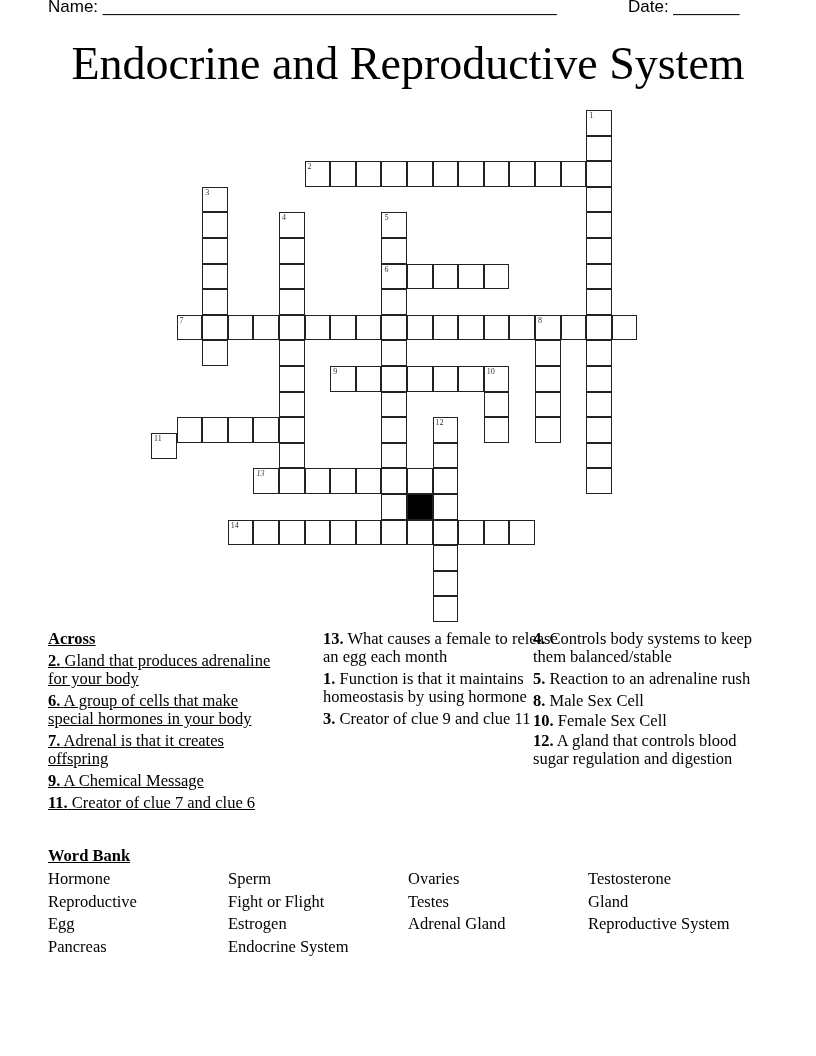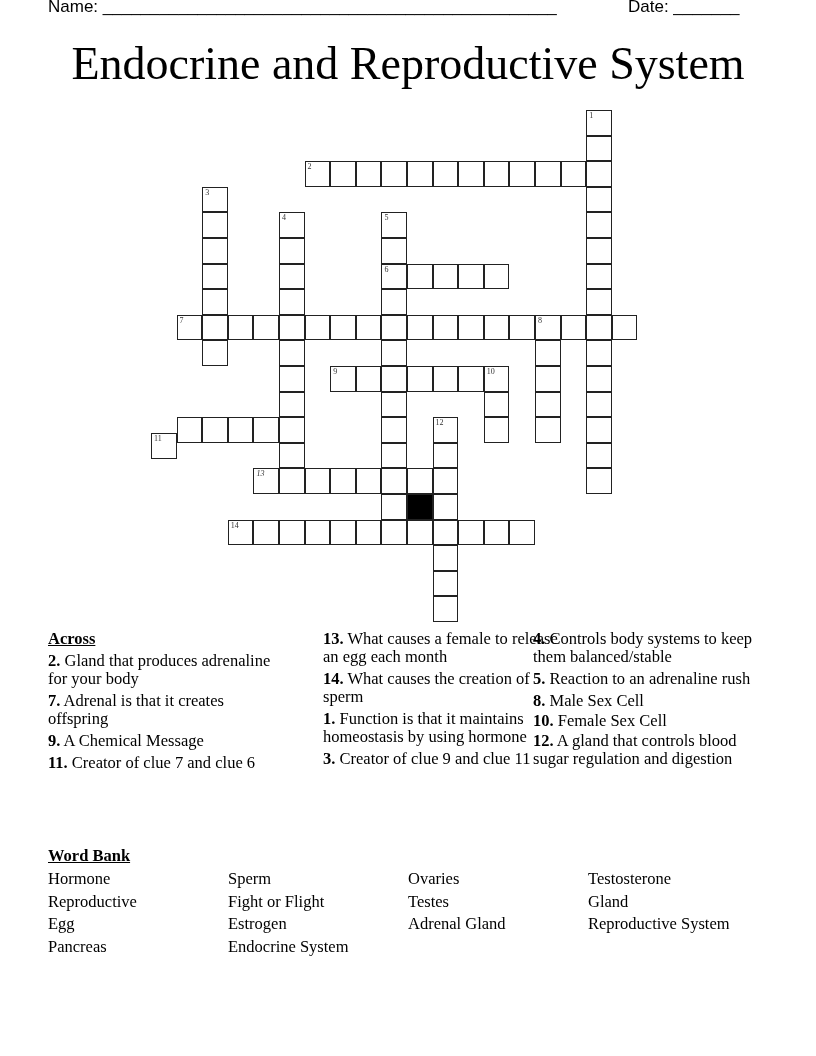--- a/index.html
+++ b/index.html
@@ -178,7 +178,7 @@
     <div class="cell black" style="left: 407px; top: 494px;"></div>
   </div>
 
-<div class="clues" style="left:48px; top:630px; width:232px;">
+<div class="clues" style="left:48px; top:630px; width:232px;text-decoration:underline;">
   <div class="sec">Across</div>
   <div class="clue"><b>2.</b> <span>Gland that produces adrenaline for your body</span></div>
   <div class="clue"><b>7.</b> <span>Adrenal is that it creates offspring</span></div>

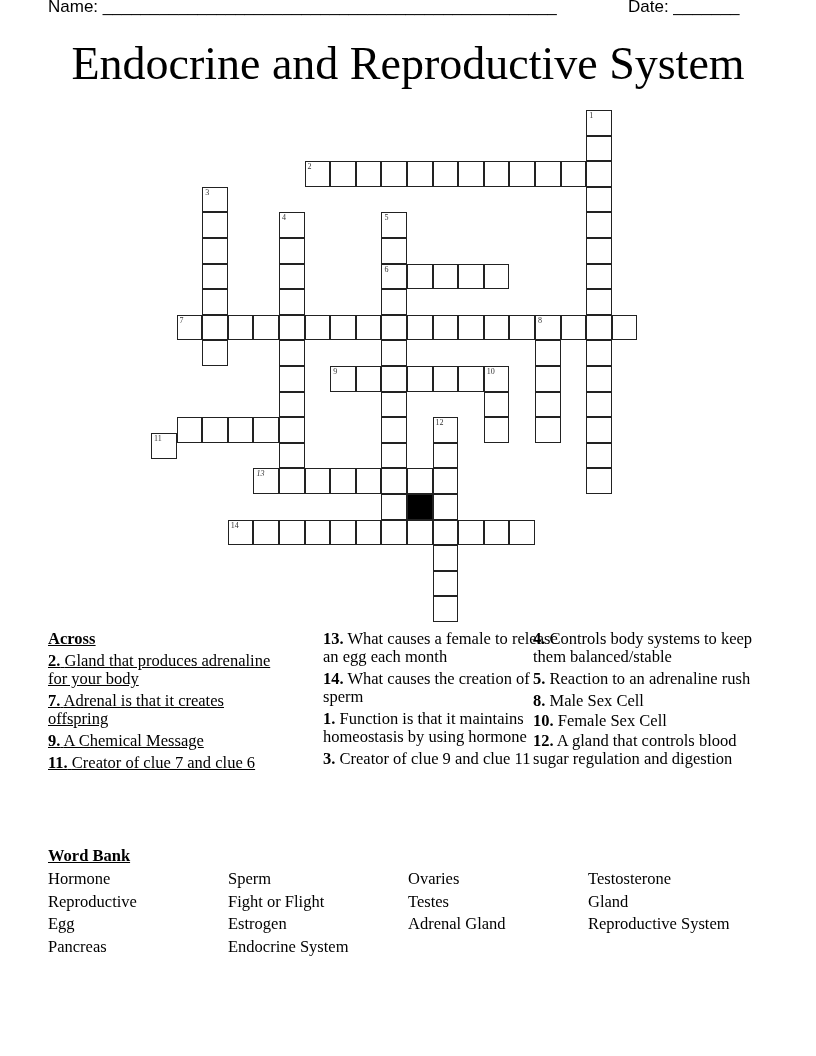--- a/index.html
+++ b/index.html
@@ -188,7 +188,6 @@
 
 <div class="clues" style="left:291px; top:630px; width:236px;margin-left:32px;">
   <div class="clue"><b>13.</b> <span>What causes a female to release an egg each month</span></div>
-  <div class="clue"><b>14.</b> <span>What causes the creation of sperm</span></div>
   <div class="clue"><b>1.</b> <span>Function is that it maintains homeostasis by using hormone</span></div>
   <div class="clue"><b>3.</b> <span>Creator of clue 9 and clue 11</span></div>
 </div>

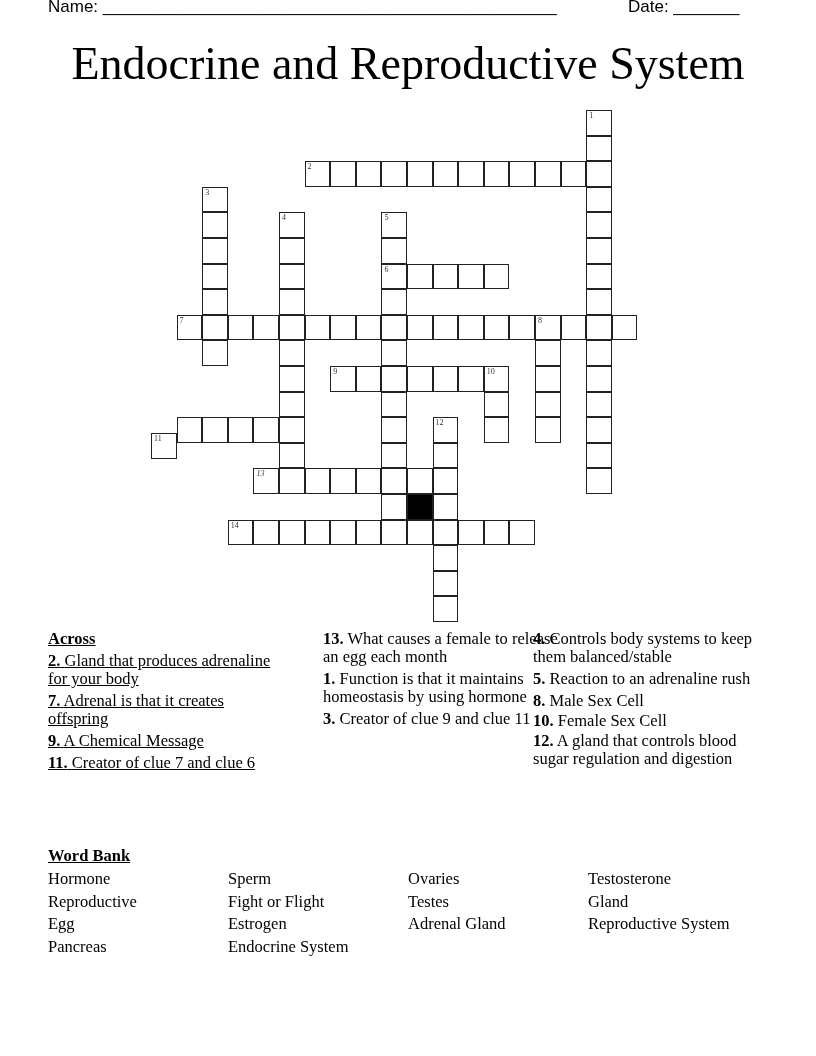--- a/index.html
+++ b/index.html
@@ -181,6 +181,7 @@
 <div class="clues" style="left:48px; top:630px; width:232px;text-decoration:underline;">
   <div class="sec">Across</div>
   <div class="clue"><b>2.</b> <span>Gland that produces adrenaline for your body</span></div>
+  <div class="clue"><b>6.</b> <span>A group of cells that make special hormones in your body</span></div>
   <div class="clue"><b>7.</b> <span>Adrenal is that it creates offspring</span></div>
   <div class="clue"><b>9.</b> <span>A Chemical Message</span></div>
   <div class="clue"><b>11.</b> <span>Creator of clue 7 and clue 6</span></div>

